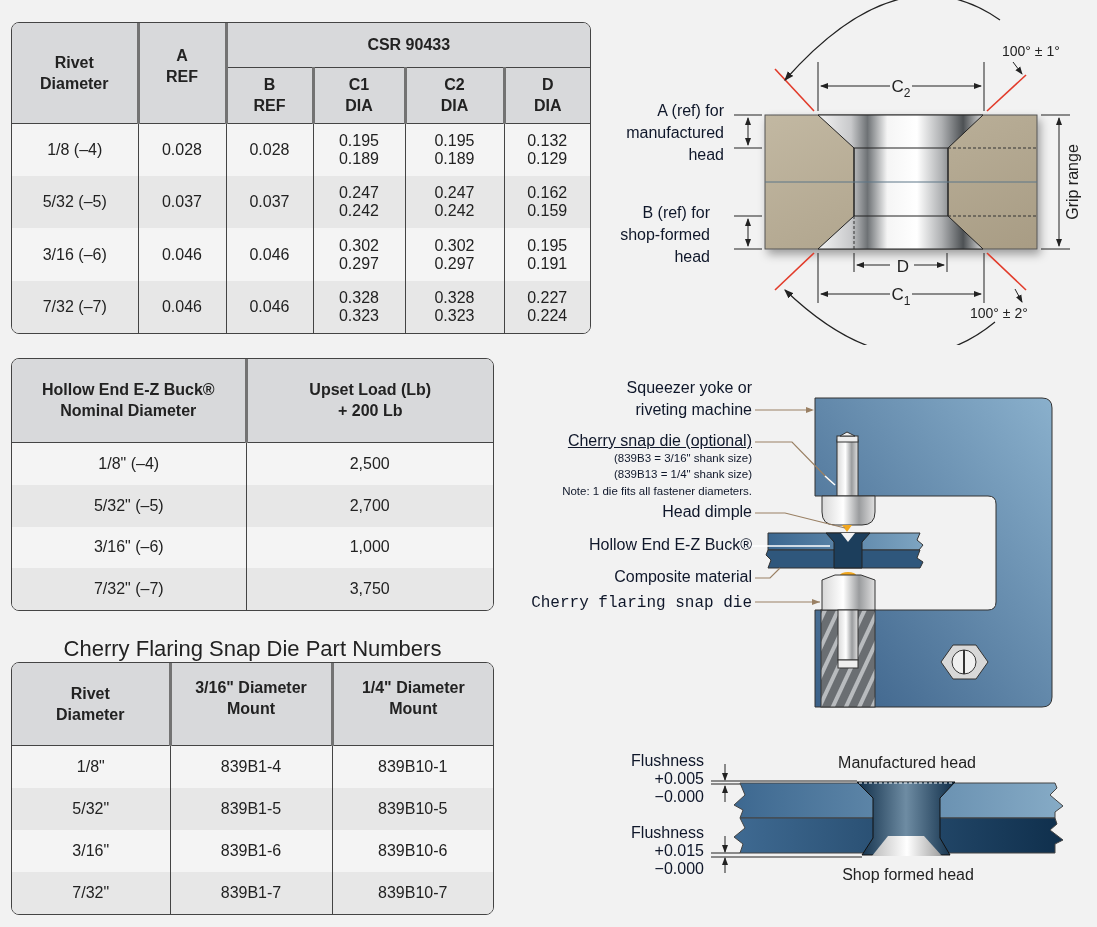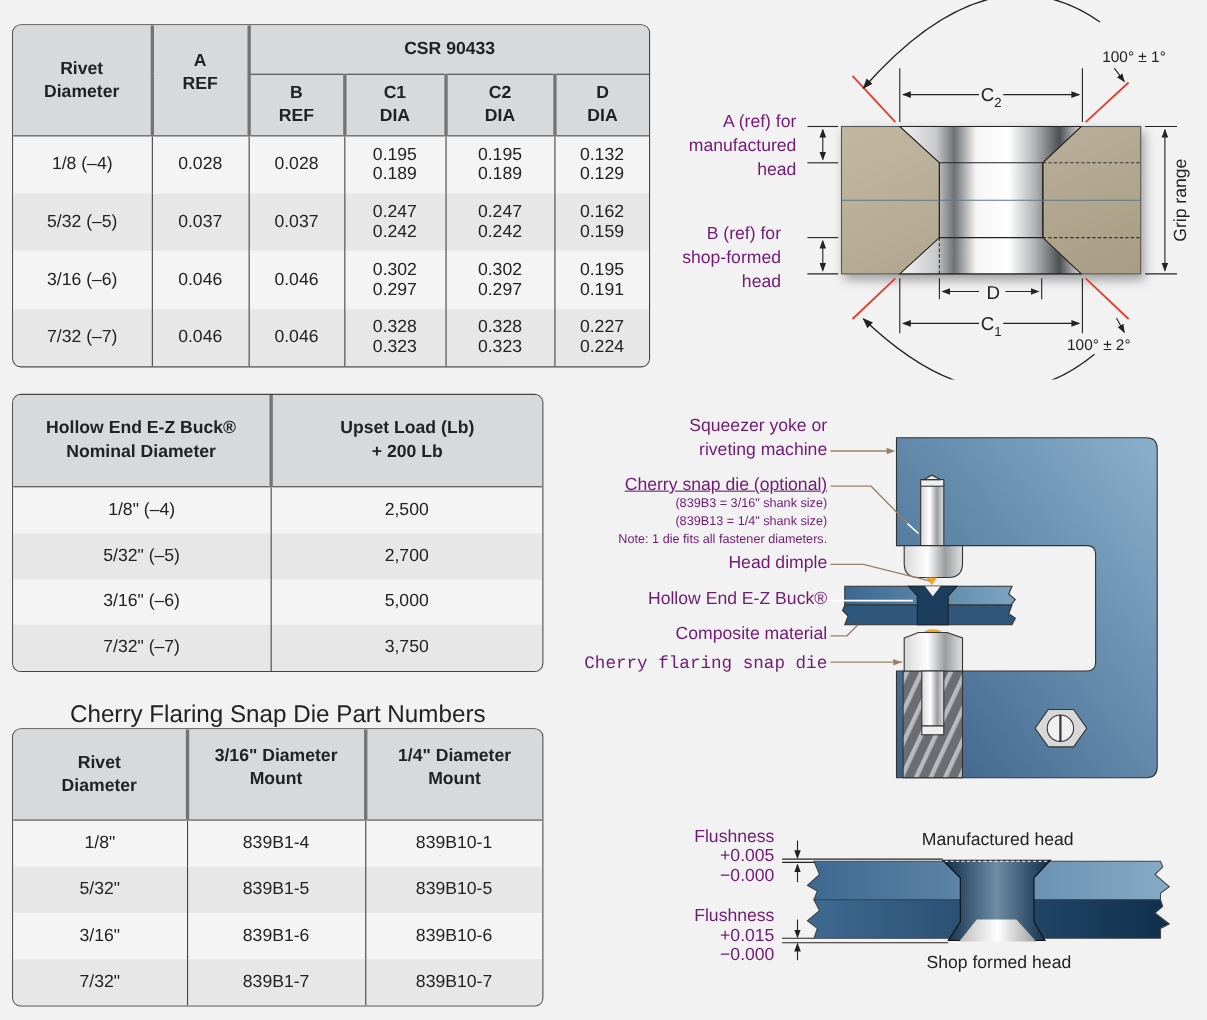--- a/index.html
+++ b/index.html
@@ -53,7 +53,7 @@
     text-align: center; font-weight: normal; font-size: 22px;
   }
   svg text { font-family: "Liberation Sans", sans-serif; }
-  .lbl { position: absolute; font-size: 16px; line-height: 22px; text-align: right; color: #701a75; white-space: pre-line; }
+  .lbl { position: absolute; font-size: 16px; line-height: 22px; text-align: right; color: #0f172a; white-space: pre-line; }
   .small { font-size: 11.5px; line-height: 17px; }
 </style>
 </head>

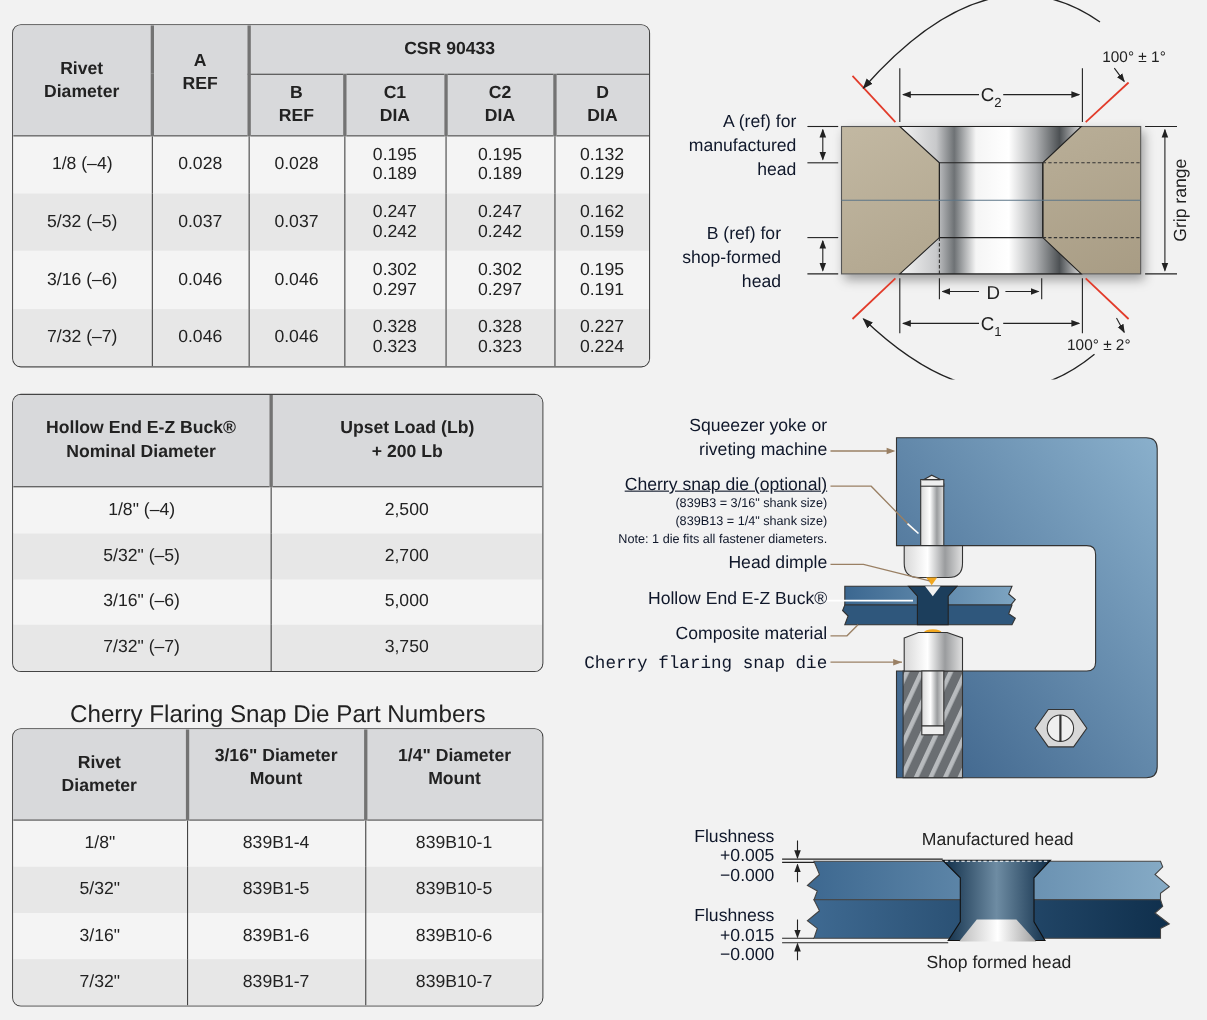--- a/index.html
+++ b/index.html
@@ -162,7 +162,7 @@
       </tr>
       <tr class="odd">
         <td>3/16" (–6)</td>
-        <td>5,000</td>
+        <td>1,000</td>
       </tr>
       <tr class="even">
         <td>7/32" (–7)</td>

